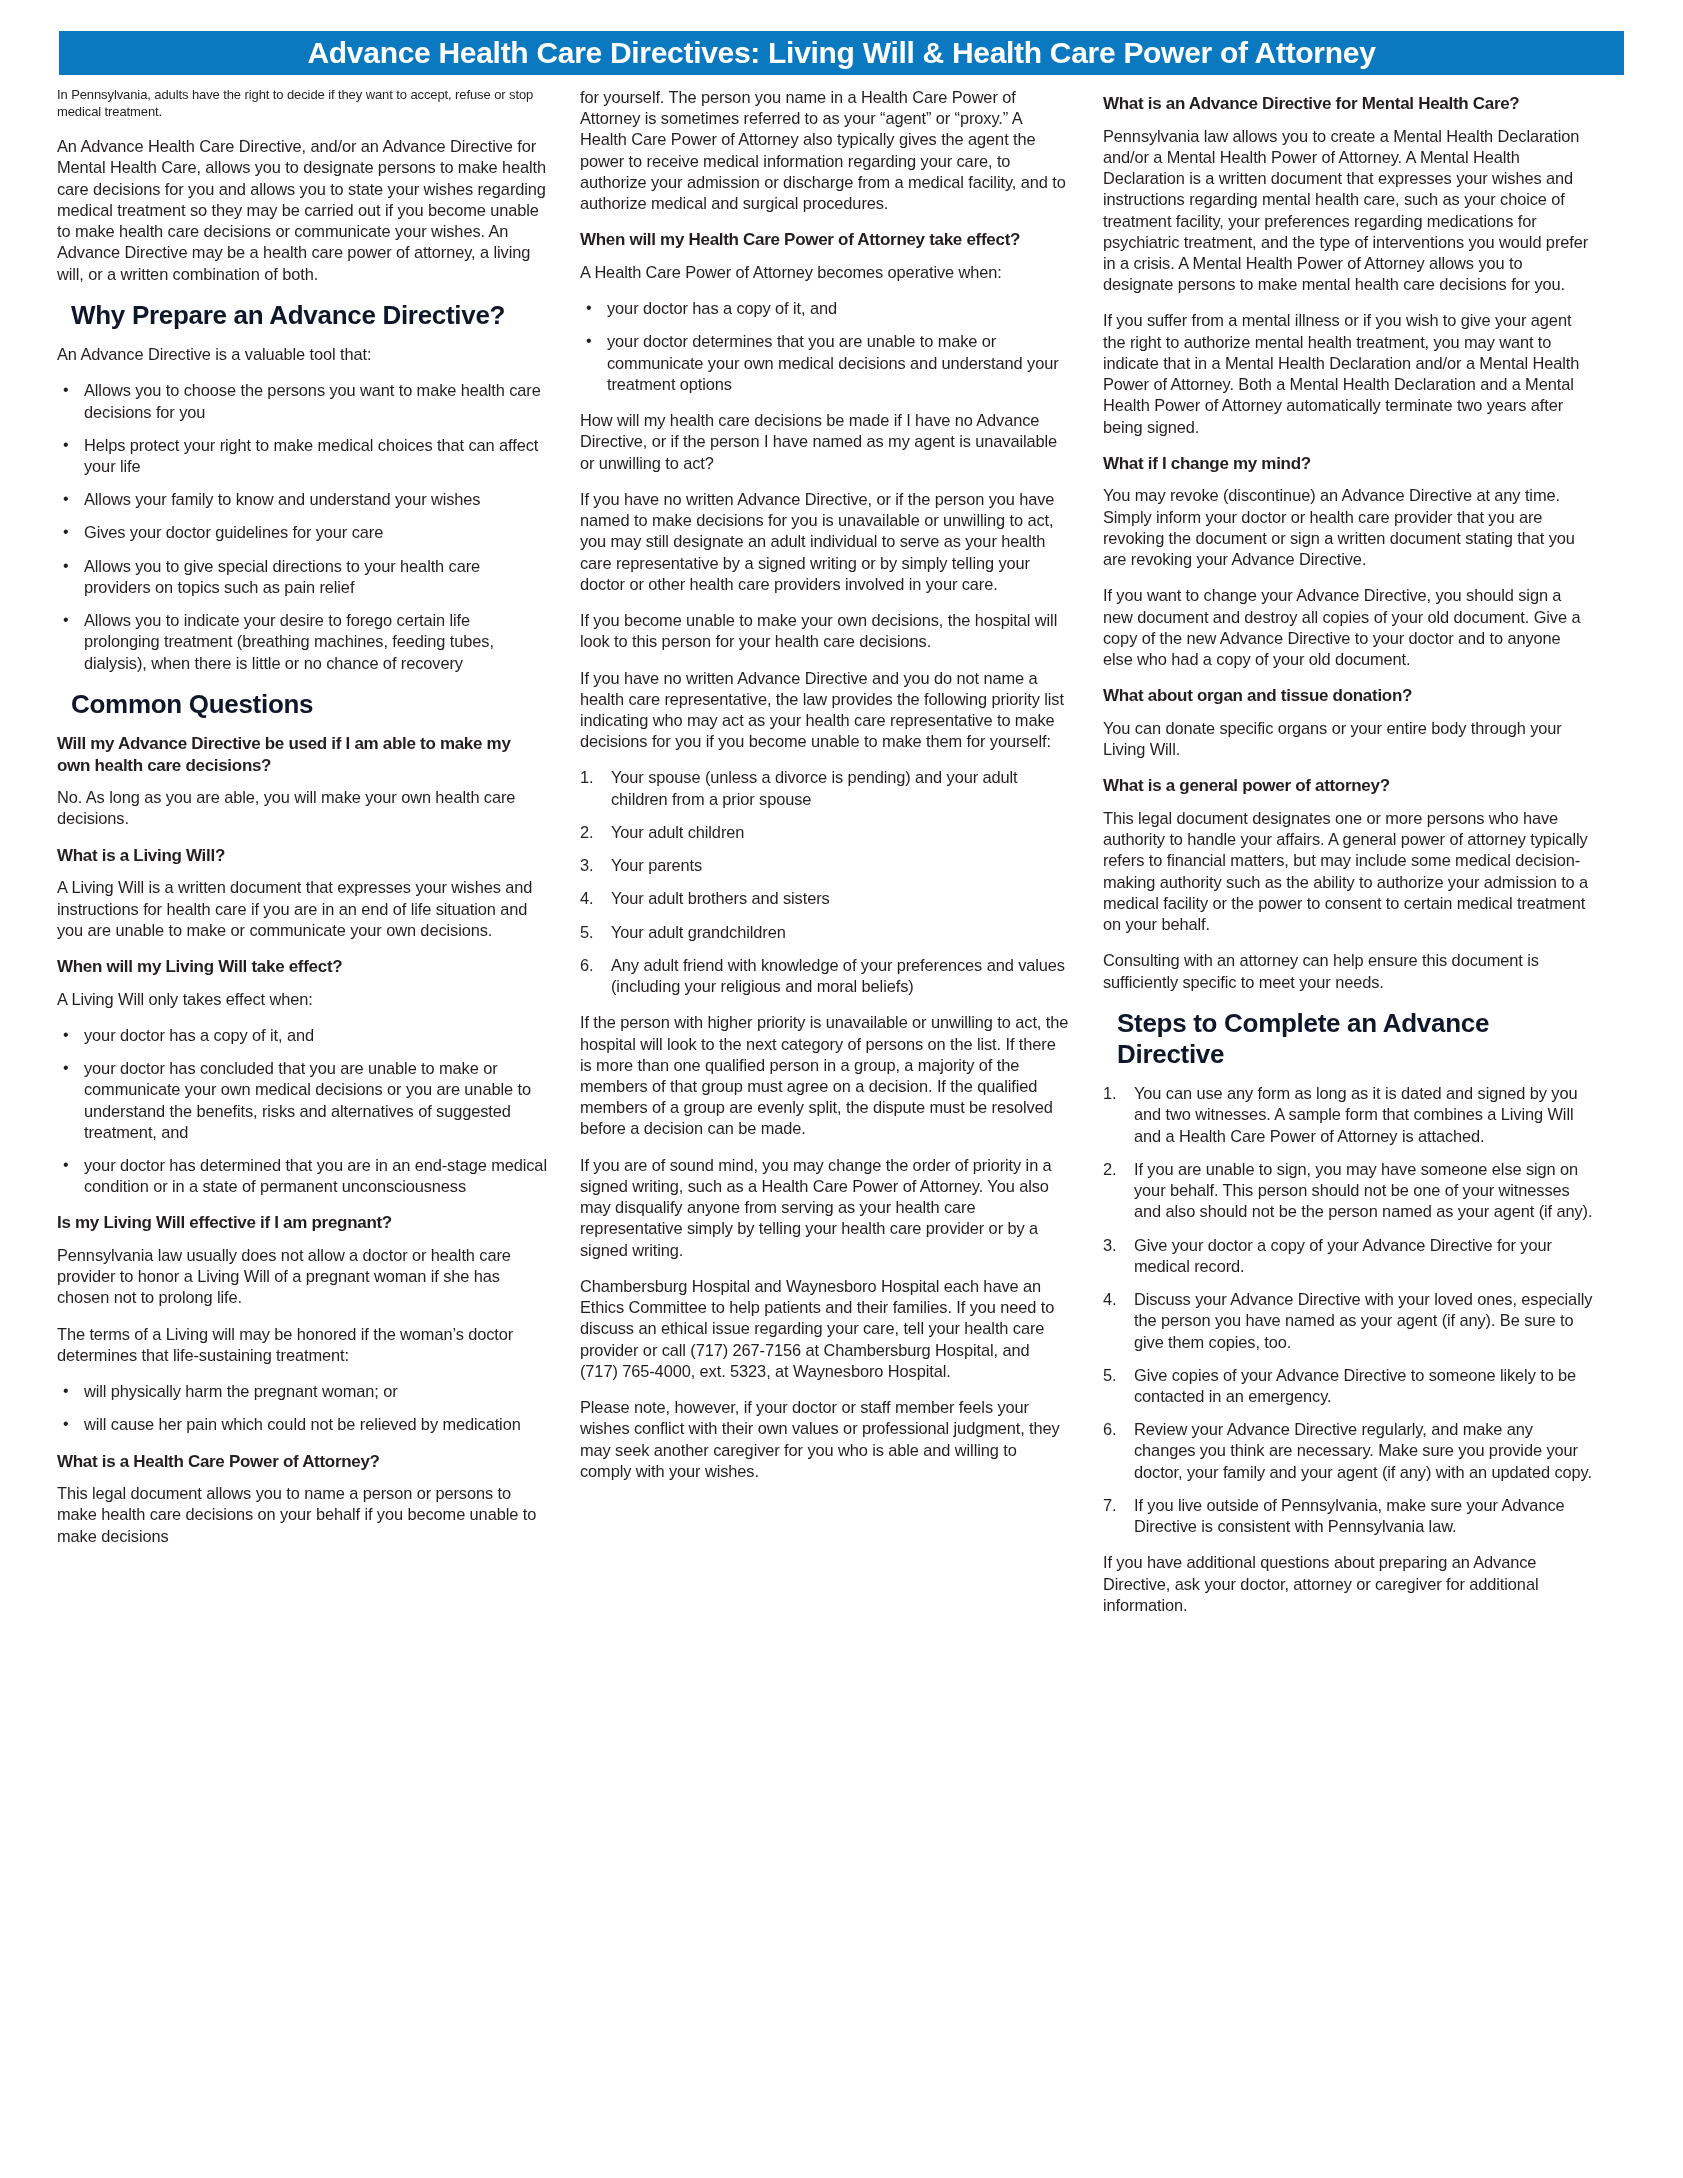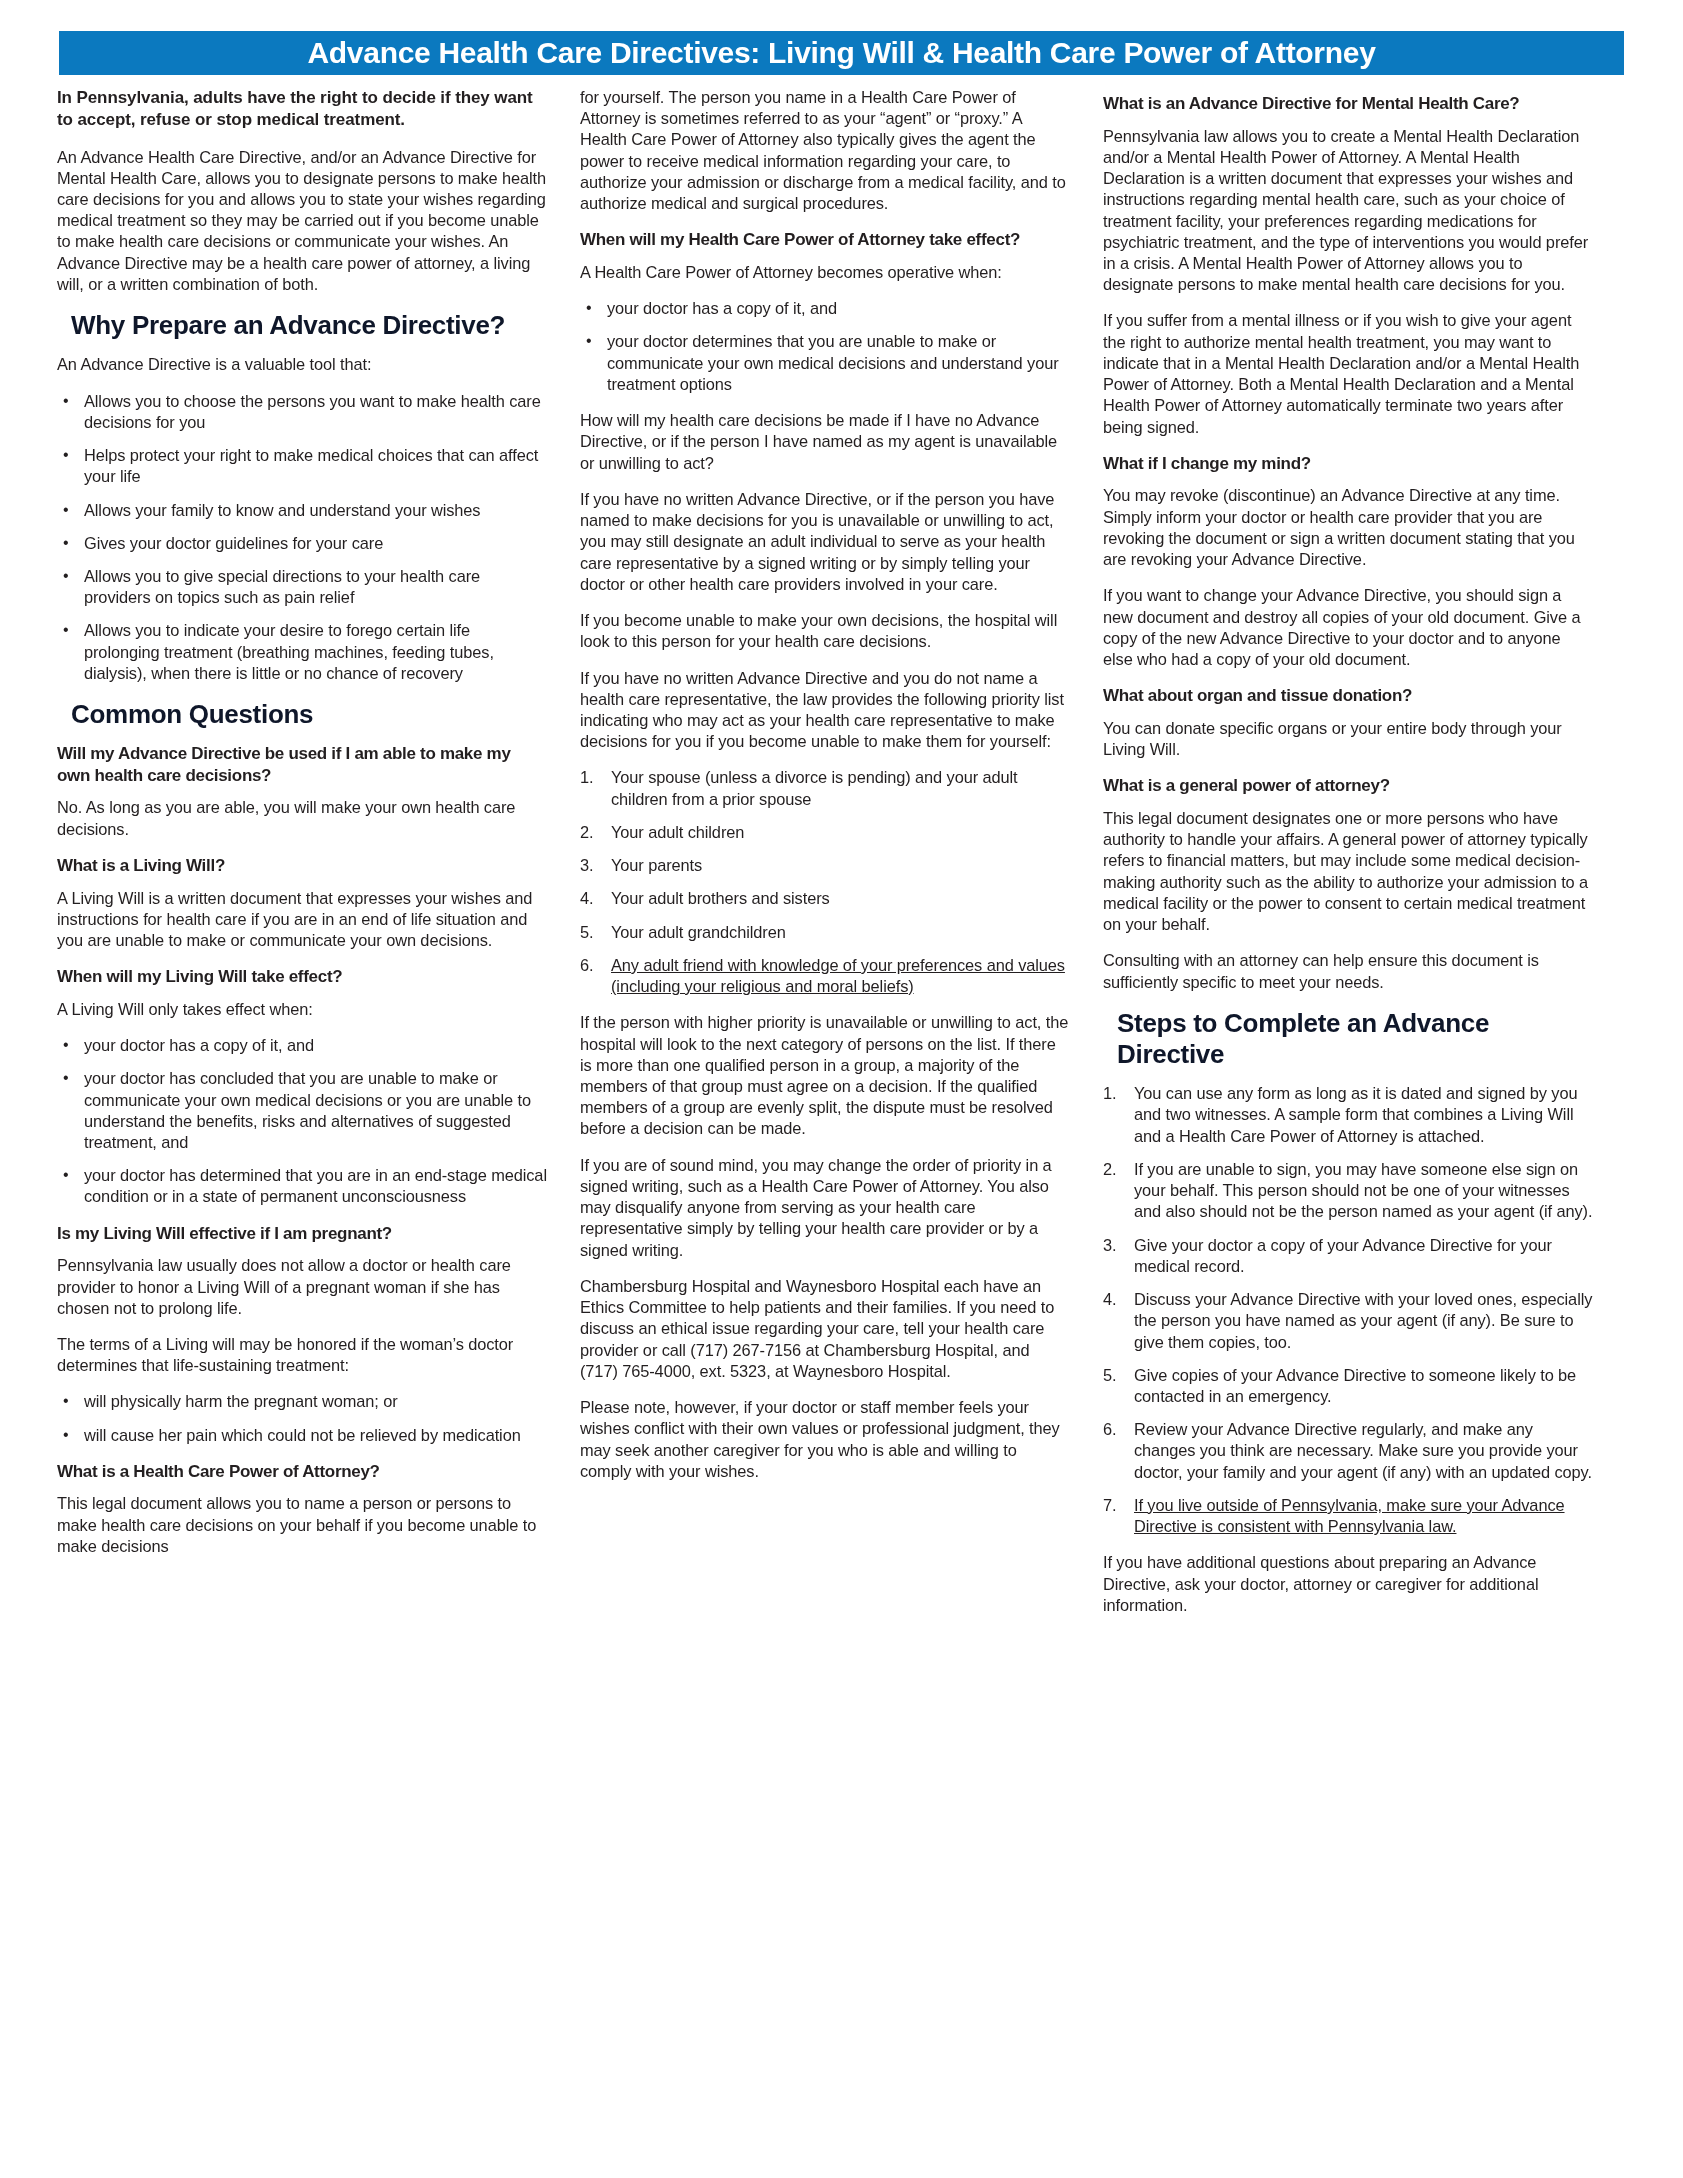--- a/index.html
+++ b/index.html
@@ -58,8 +58,8 @@
   }
   
   .lead {
-    font-size: 17px;
-    font-weight: bold;
+    font-size: 13px;
+    font-weight: normal;
     line-height: 1.28;
     margin: 0 0 16px 0;
     letter-spacing: -0.1px;

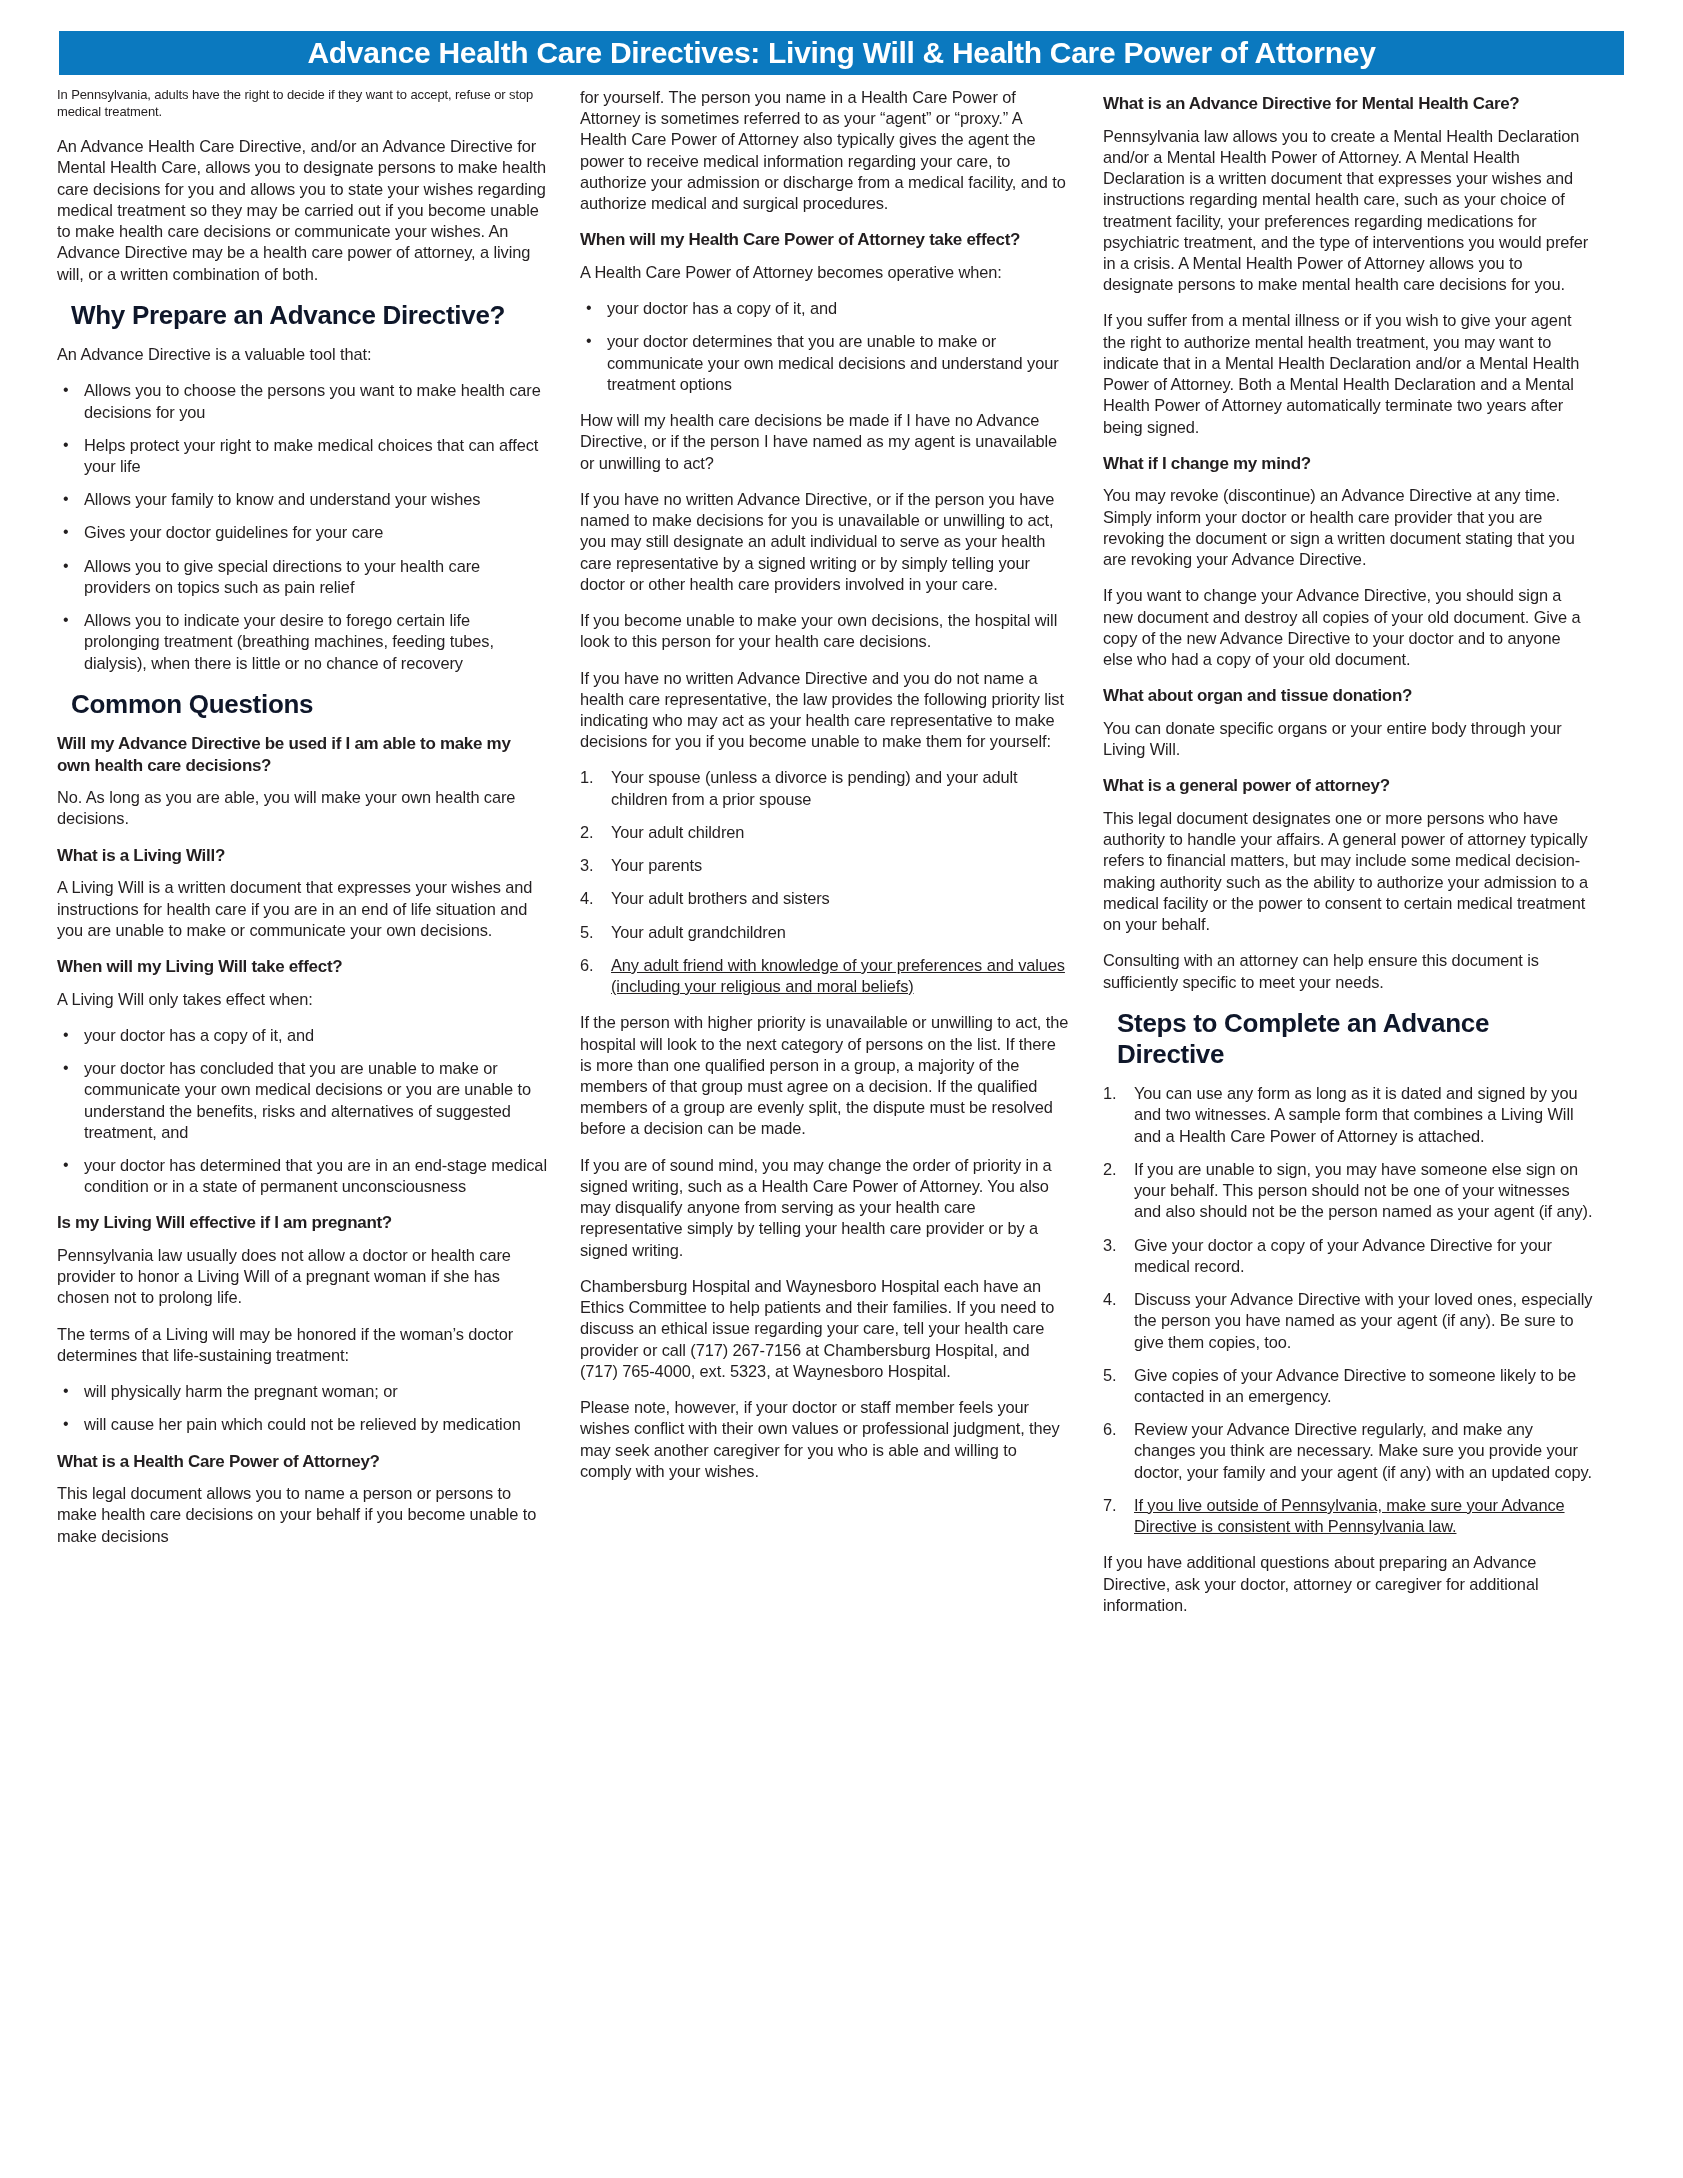--- a/index.html
+++ b/index.html
@@ -122,7 +122,7 @@
     letter-spacing: -0.1px;
     counter-increment: numitem;
   }
-  ol.numbers > li:last-child { margin-bottom: 0; text-decoration: underline; }
+  ol.numbers > li:last-child { margin-bottom: 0; }
   ol.numbers > li::before {
     content: counter(numitem) ".";
     position: absolute;

